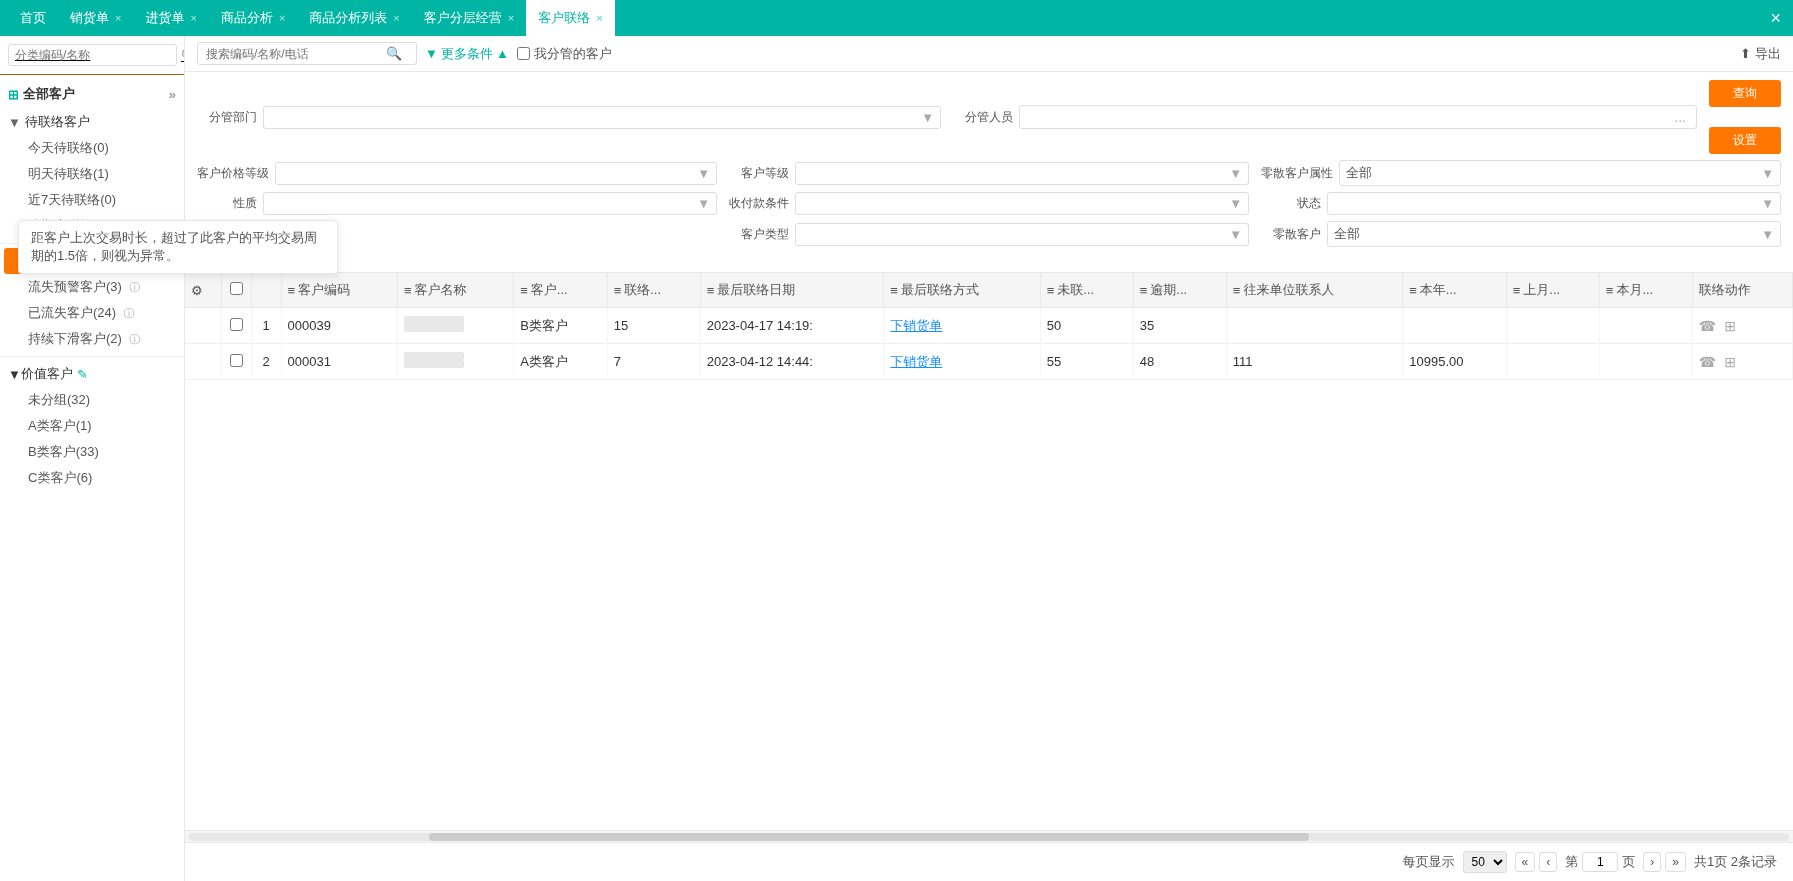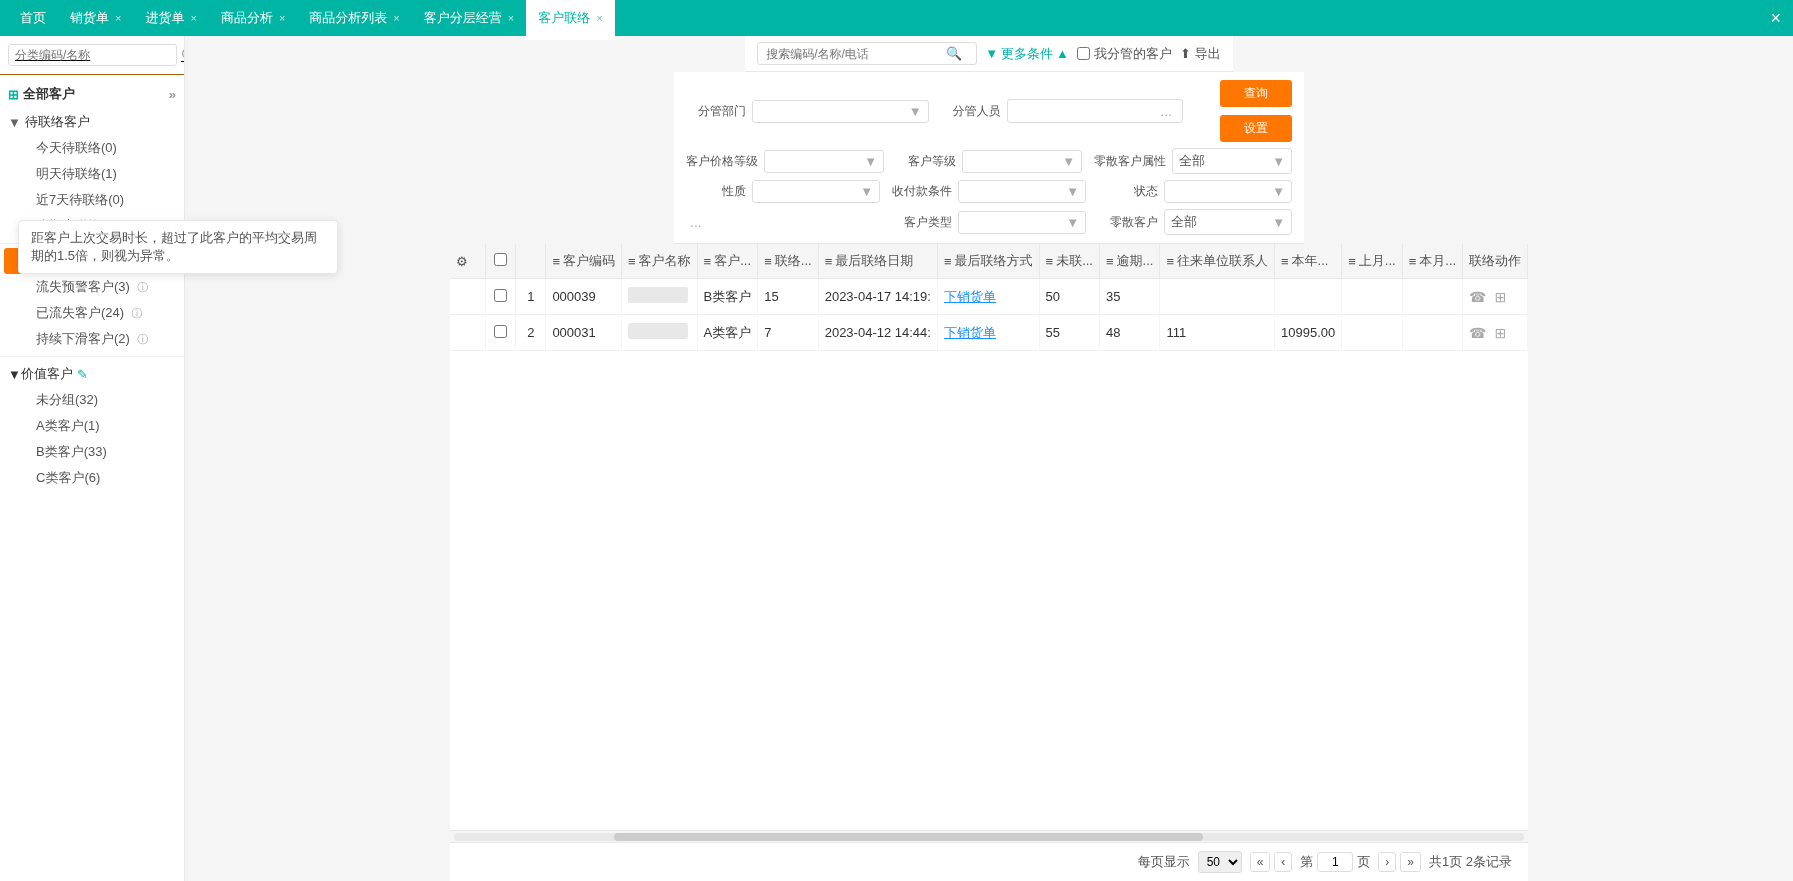--- a/index.html
+++ b/index.html
@@ -144,7 +144,6 @@
       flex-direction: column;
       background: #f5f5f5;
       overflow: hidden;
-      align-items: center;
     }
 
     

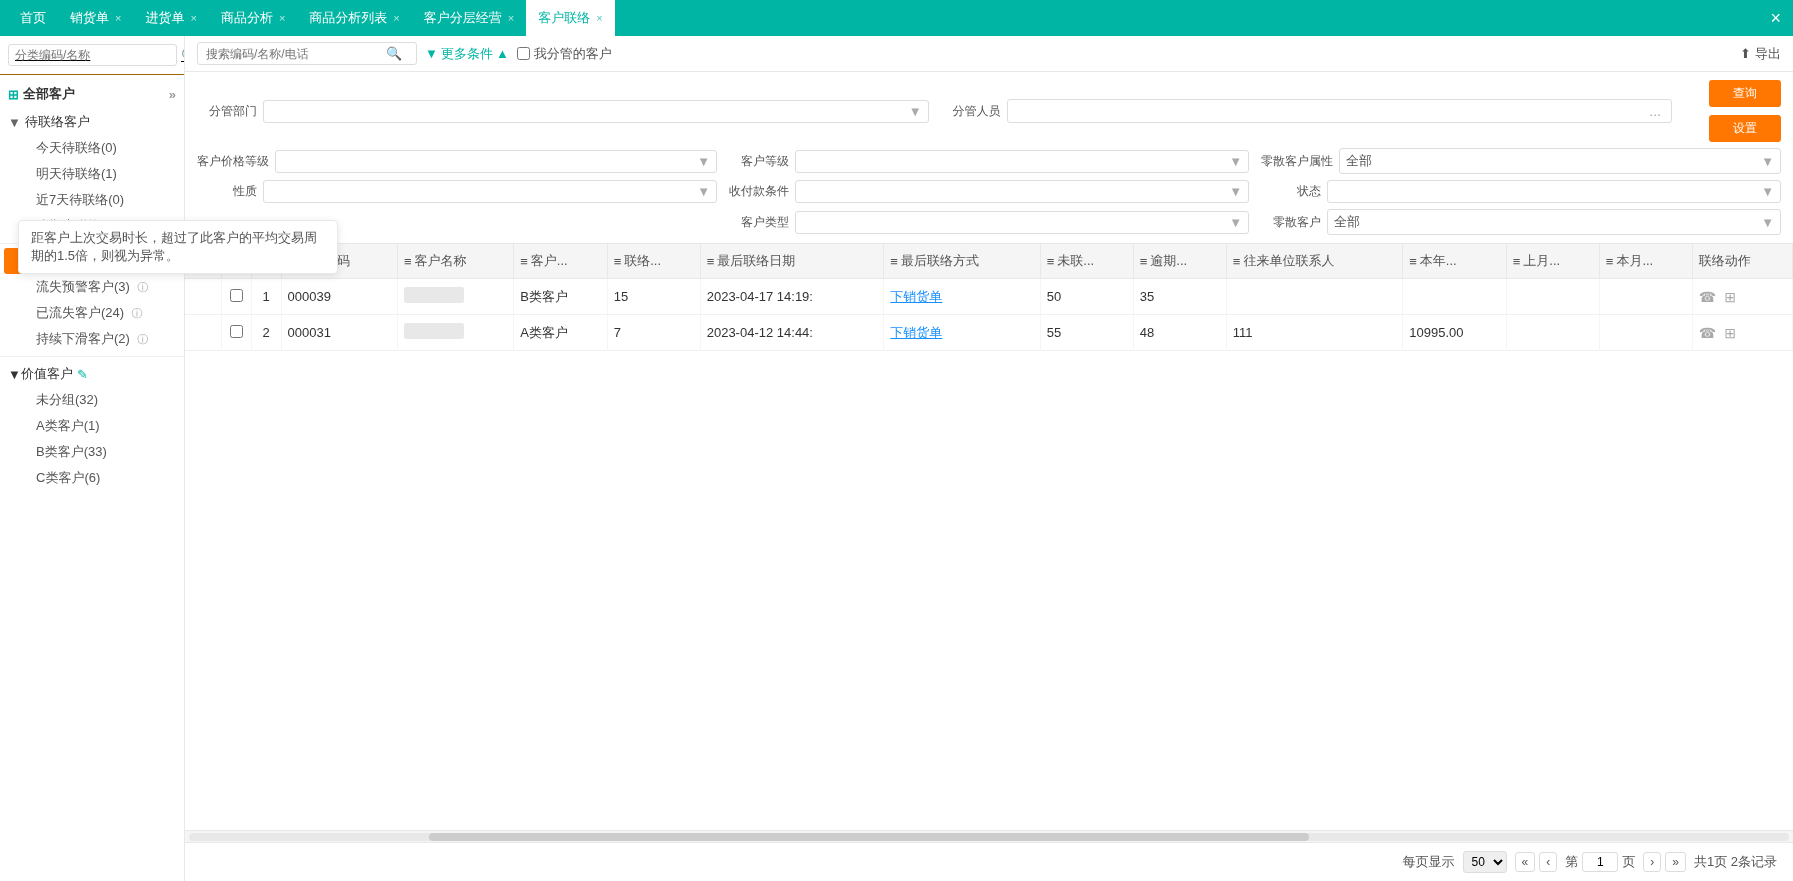--- a/index.html
+++ b/index.html
@@ -269,8 +269,7 @@
     .btn-group-right {
       display: flex;
       flex-direction: column;
-      gap: 8px;
-      margin-left: 25px;
+      gap: 20px;
     }
     .dots-btn {
       color: #aaa;

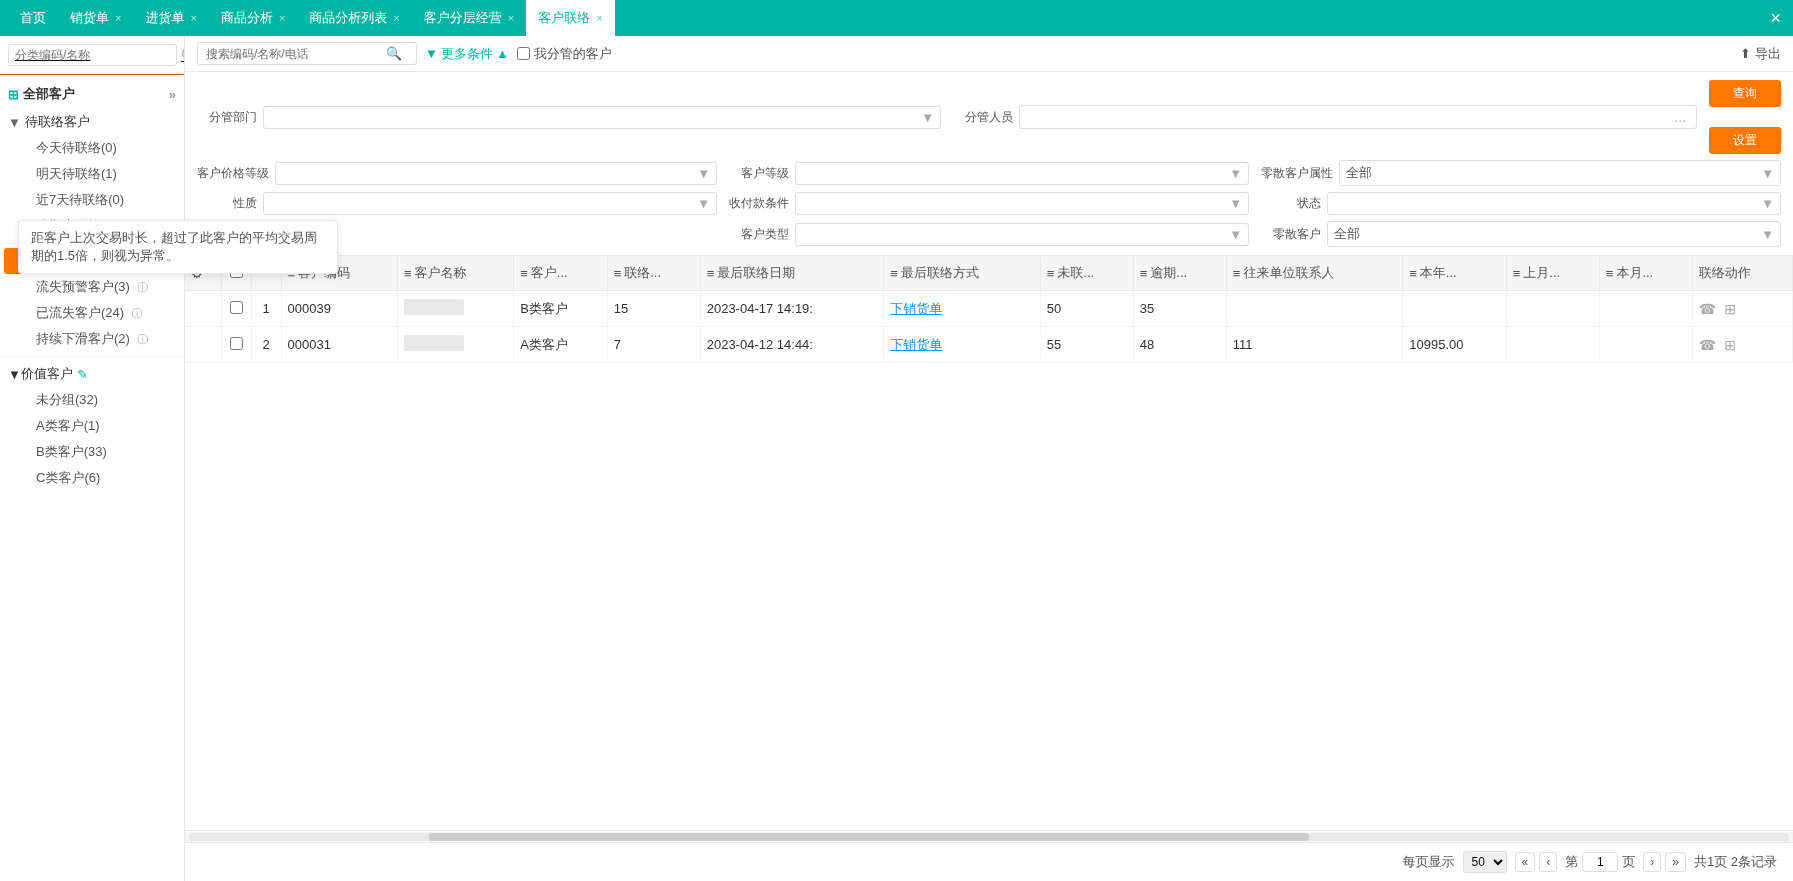--- a/index.html
+++ b/index.html
@@ -112,7 +112,7 @@
       color: #666;
     }
     .sidebar-item {
-      padding: 4px 8px 4px 36px;
+      padding: 4px 8px 4px 28px;
       color: #555;
       font-size: 12px;
       cursor: pointer;

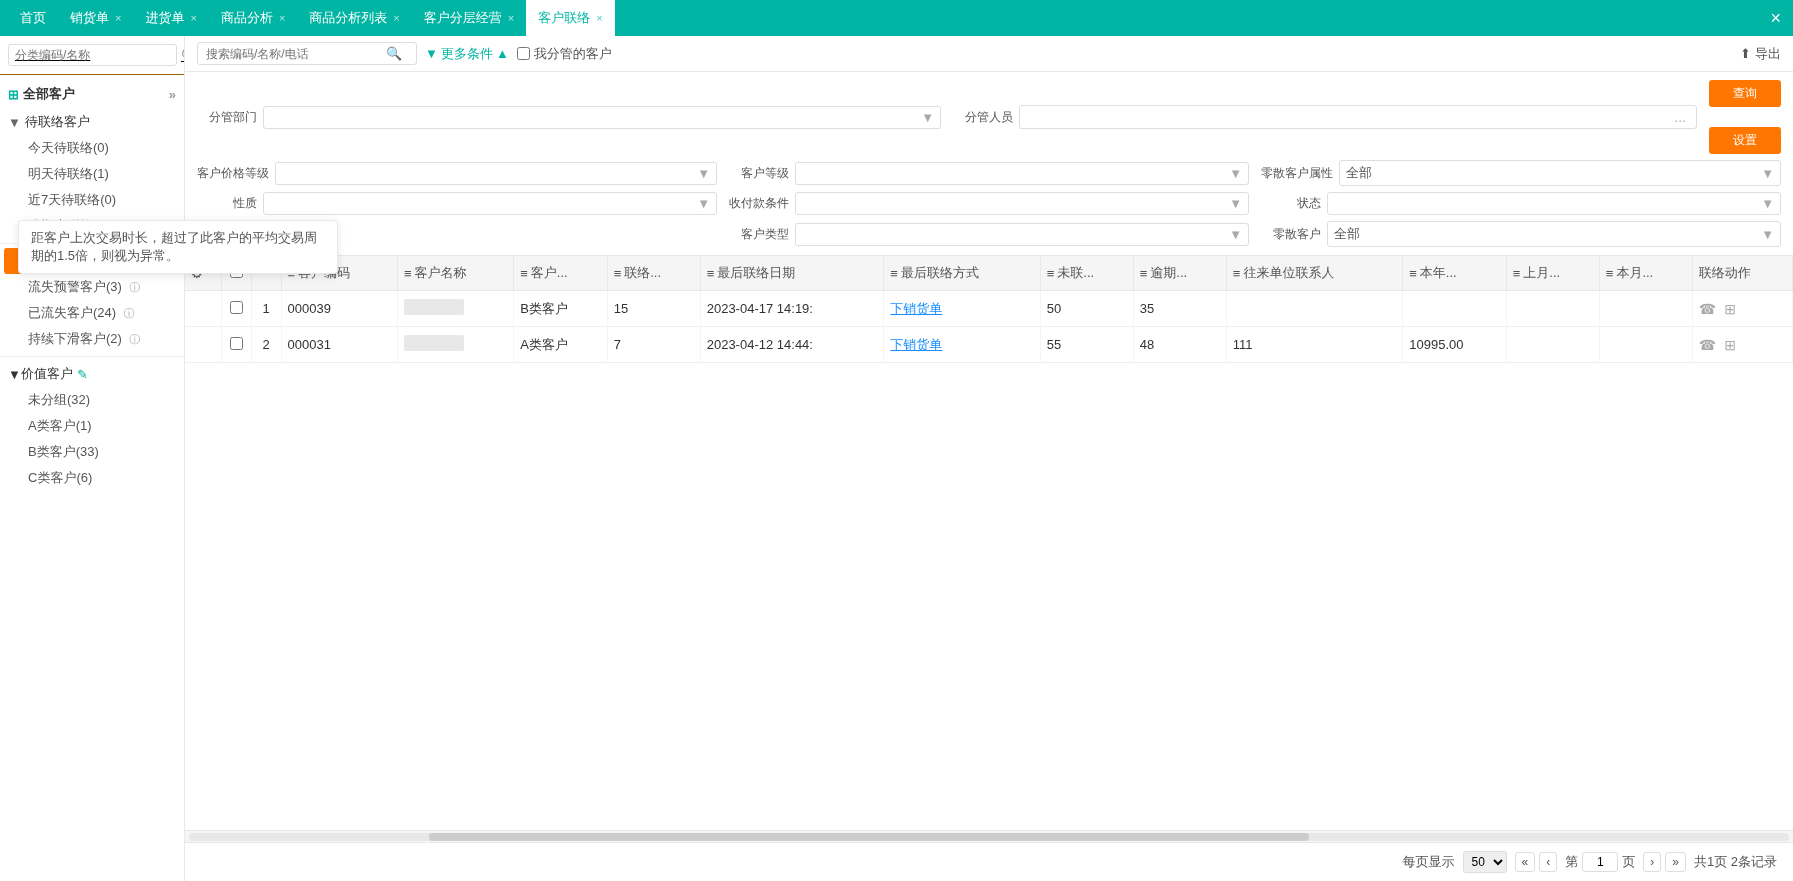--- a/index.html
+++ b/index.html
@@ -210,7 +210,7 @@
       gap: 12px;
       margin-bottom: 6px;
     }
-    .filter-row:last-child { margin-bottom: 0; }
+    .filter-row:last-child { margin-bottom: 17px; }
     .filter-field {
       display: flex;
       align-items: center;

